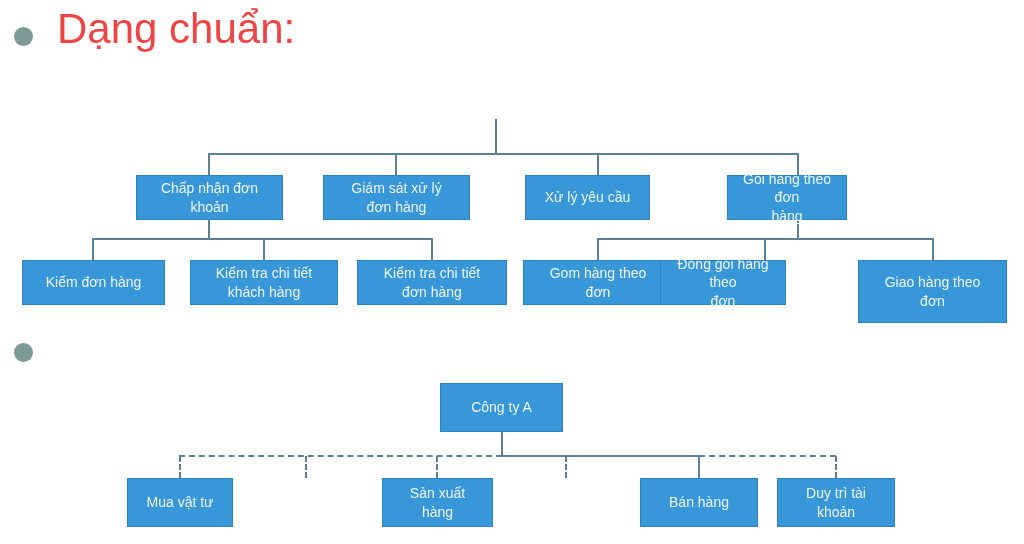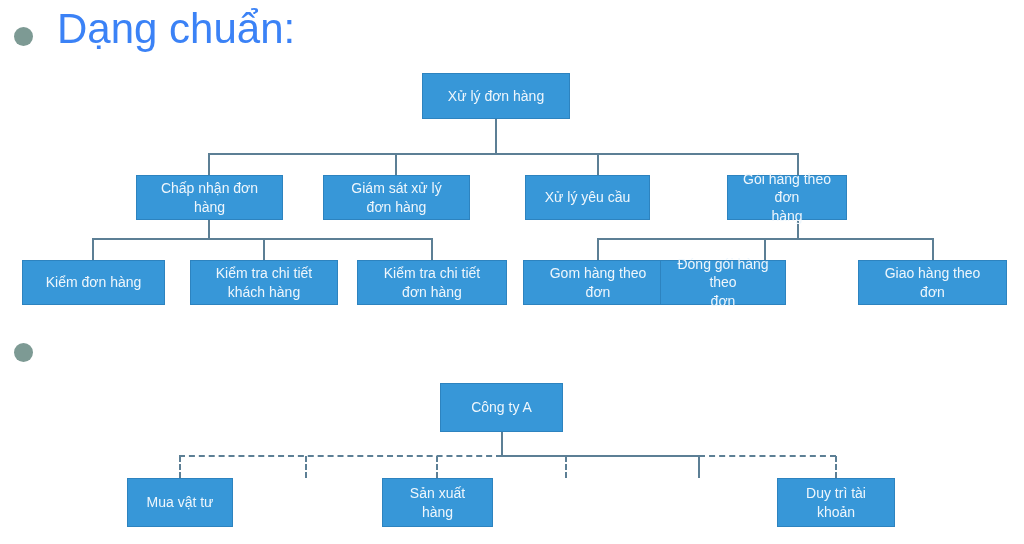--- a/index.html
+++ b/index.html
@@ -9,7 +9,7 @@
   }
   .bullet{position:absolute;width:19px;height:19px;border-radius:50%;background:#7d9a94;}
   .heading{
-    position:absolute;color:#3b82f6;font-size:42px;line-height:1.1;
+    position:absolute;color:#ef4444;font-size:42px;line-height:1.1;
     font-family:"Liberation Sans",sans-serif;letter-spacing:0px;
   }
   .node{

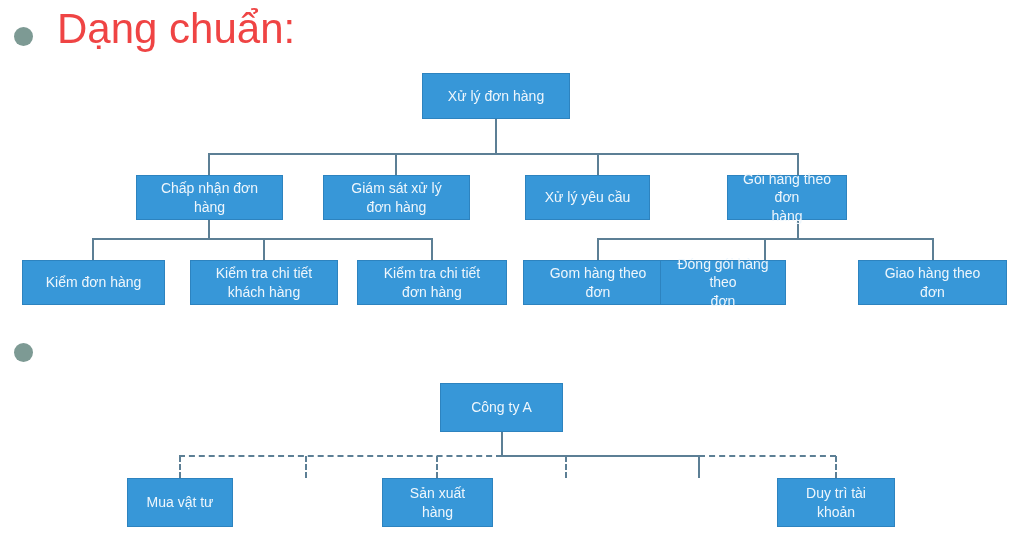--- a/index.html
+++ b/index.html
@@ -49,7 +49,6 @@
   <div class="vline" style="left:764px;top:238px;height:23px"></div>
   <div class="vline" style="left:932px;top:238px;height:23px"></div>
 
-  <div class="node" style="left:422px;top:73px;width:148px;height:46px">Xử lý đơn hàng</div>
 
   <div class="node" style="left:136px;top:175px;width:147px;height:45px">Chấp nhận đơn
 hàng</div>

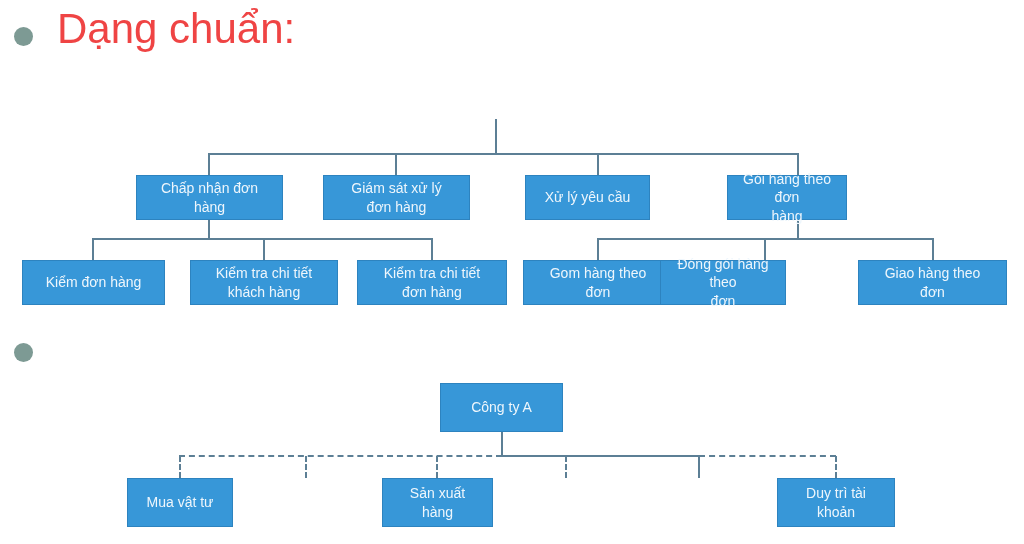--- a/index.html
+++ b/index.html
@@ -51,7 +51,7 @@
 
 
   <div class="node" style="left:136px;top:175px;width:147px;height:45px">Chấp nhận đơn
-hàng</div>
+khoản</div>
   <div class="node" style="left:323px;top:175px;width:147px;height:45px">Giám sát xử lý
 đơn hàng</div>
   <div class="node" style="left:525px;top:175px;width:125px;height:45px">Xử lý yêu cầu</div>

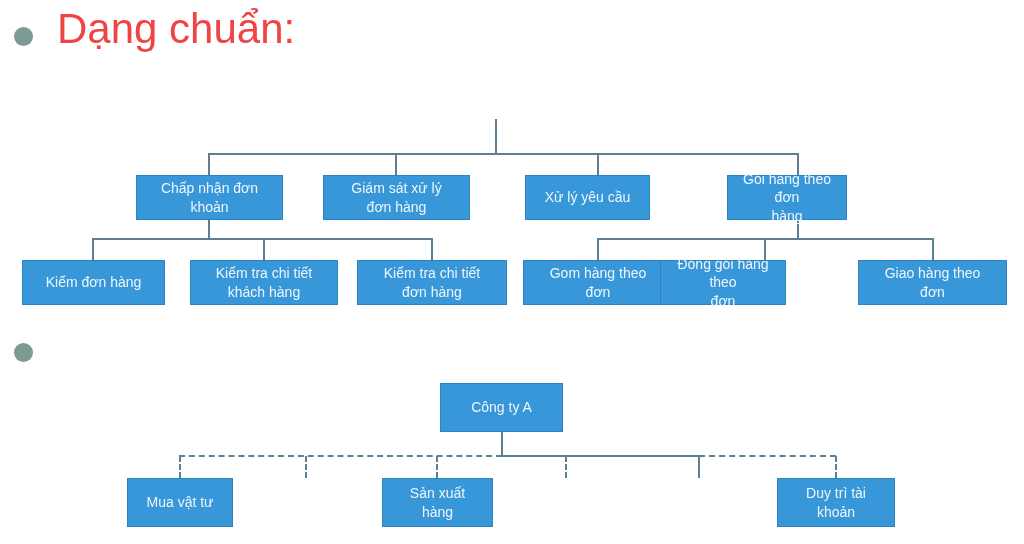--- a/index.html
+++ b/index.html
@@ -67,7 +67,7 @@
 đơn</div>
   <div class="node" style="left:660px;top:260px;width:126px;height:45px">Đóng gói hàng theo
 đơn</div>
-  <div class="node" style="left:858px;top:260px;width:149px;height:45px">Giao hàng theo
+  <div class="node" style="left:858px;top:260px;width:149px;height:63px">Giao hàng theo
 đơn</div>
 
   <span class="bullet" style="left:14px;top:343px"></span>

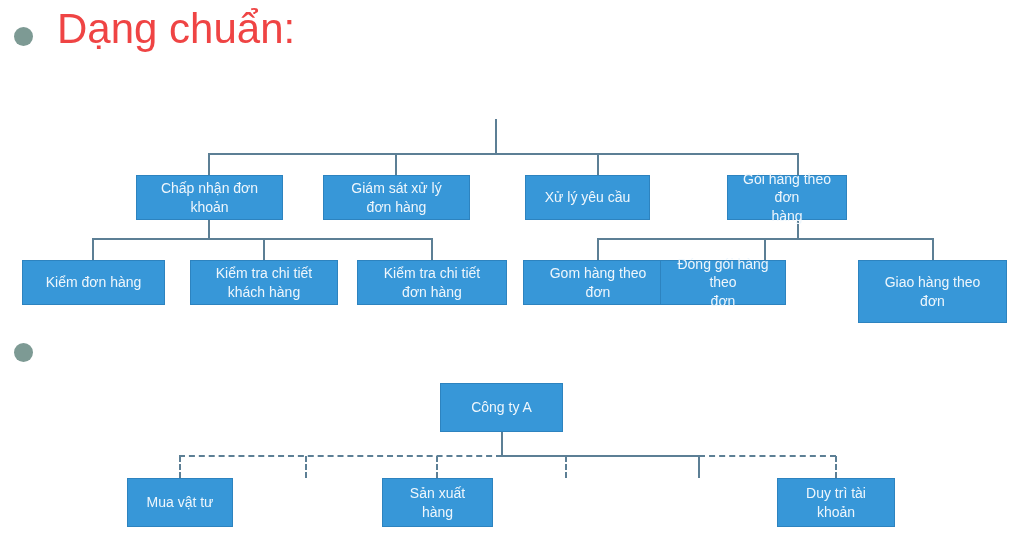--- a/index.html
+++ b/index.html
@@ -88,6 +88,7 @@
   <div class="node" style="left:440px;top:383px;width:123px;height:49px">Công ty A</div>
   <div class="node" style="left:382px;top:478px;width:111px;height:49px">Sản xuất
 hàng</div>
+  <div class="node" style="left:640px;top:478px;width:118px;height:49px">Bán hàng</div>
   <div class="node" style="left:777px;top:478px;width:118px;height:49px">Duy trì tài
 khoản</div>
 

